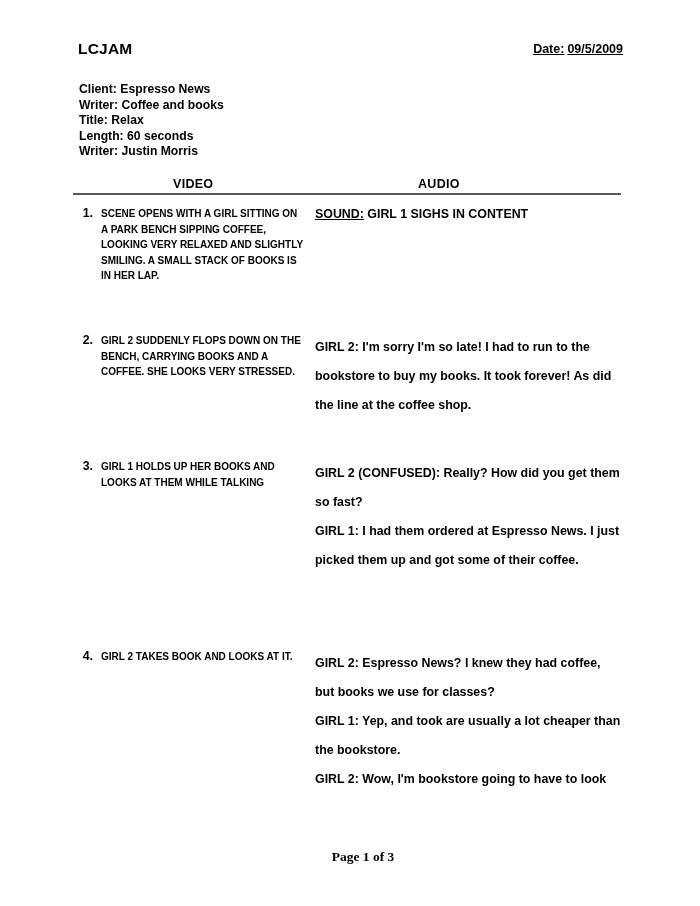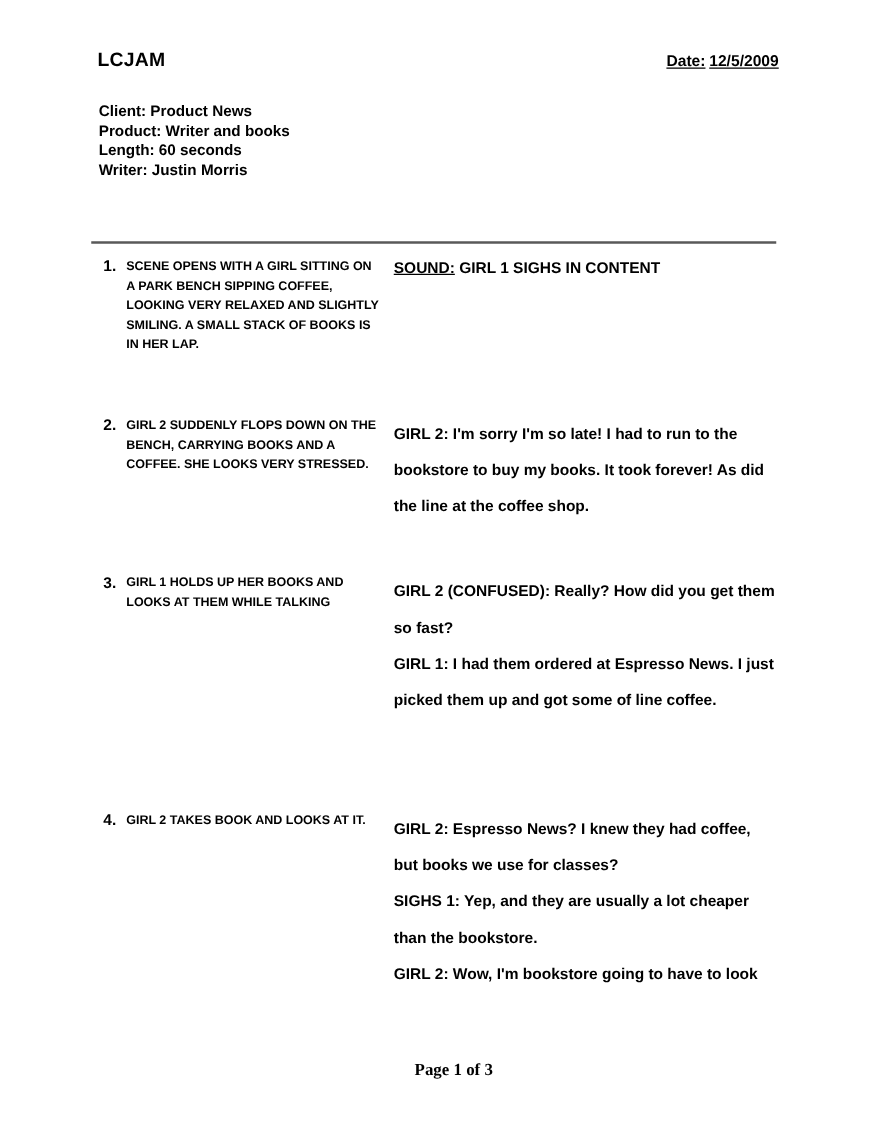--- a/index.html
+++ b/index.html
@@ -183,7 +183,7 @@
   <div class="doc-header">
     <div class="doc-title">LCJAM</div>
     <div class="doc-date">
-      <span class="lbl">Date:</span><span class="val">12/5/2009</span>
+      <span class="lbl">Date:</span><span class="val">09/5/2009</span>
     </div>
   </div>
 

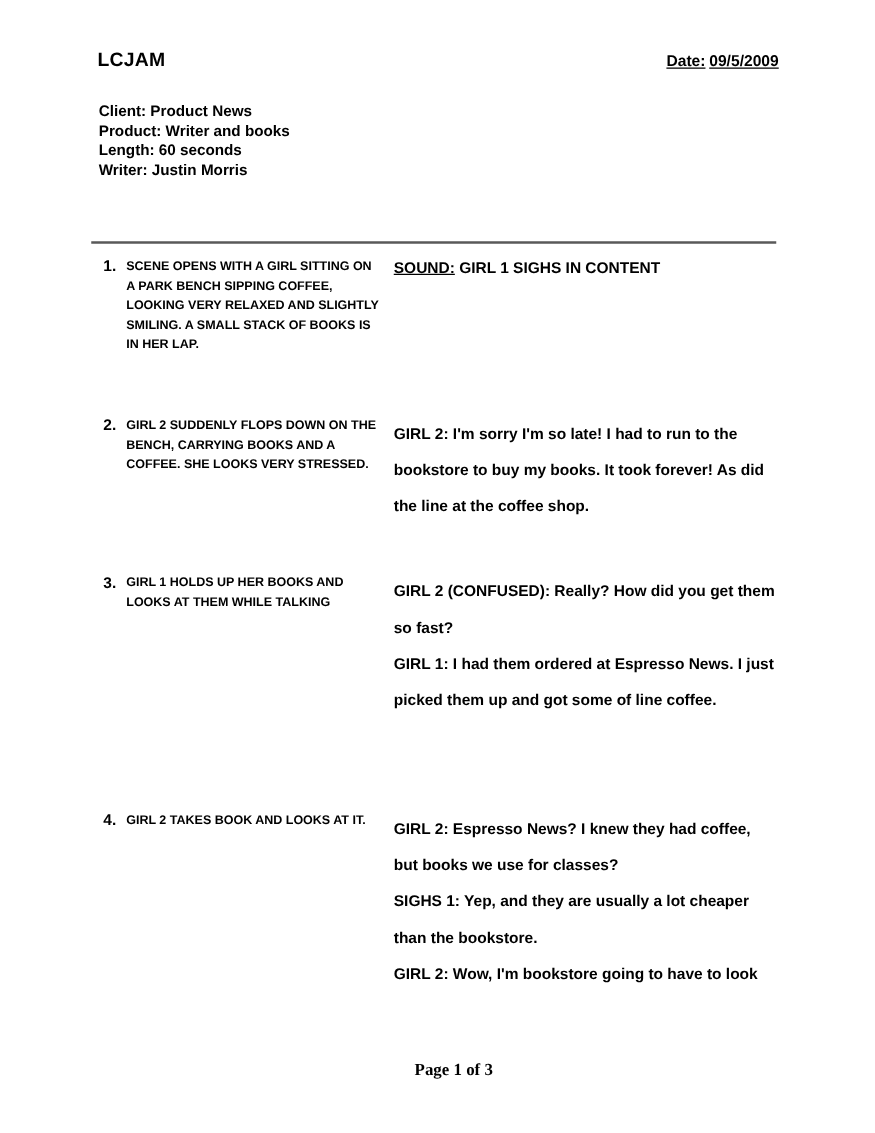--- a/index.html
+++ b/index.html
@@ -188,7 +188,7 @@
   </div>
 
   <div class="meta-block">
-    <div class="meta-line">Client: Product News</div>
+    <div class="meta-line">Client: Espresso News</div>
     <div class="meta-line">Product: Writer and books</div>
     <div class="meta-line">Length: 60 seconds</div>
     <div class="meta-line">Writer: Justin Morris</div>

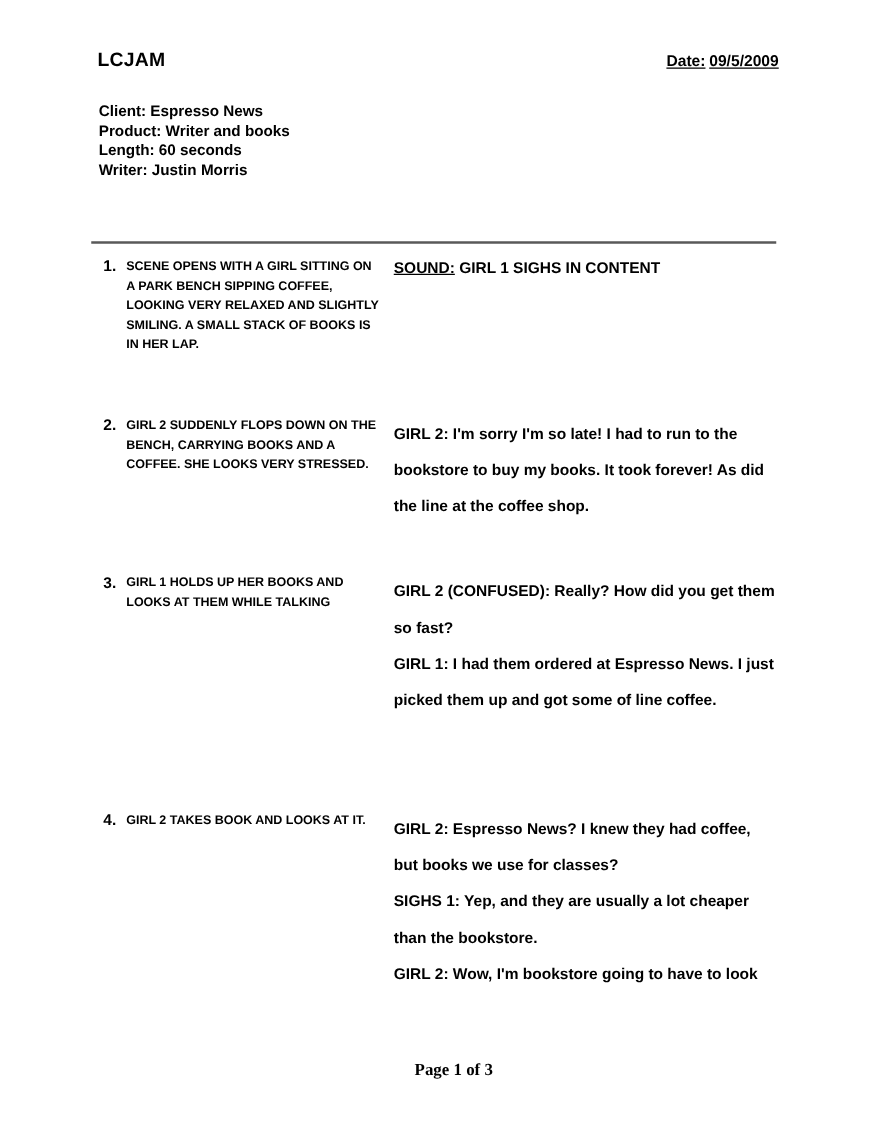--- a/index.html
+++ b/index.html
@@ -189,7 +189,7 @@
 
   <div class="meta-block">
     <div class="meta-line">Client: Espresso News</div>
-    <div class="meta-line">Product: Writer and books</div>
+    <div class="meta-line">Writer: Coffee and books</div>
     <div class="meta-line">Length: 60 seconds</div>
     <div class="meta-line">Writer: Justin Morris</div>
   </div>

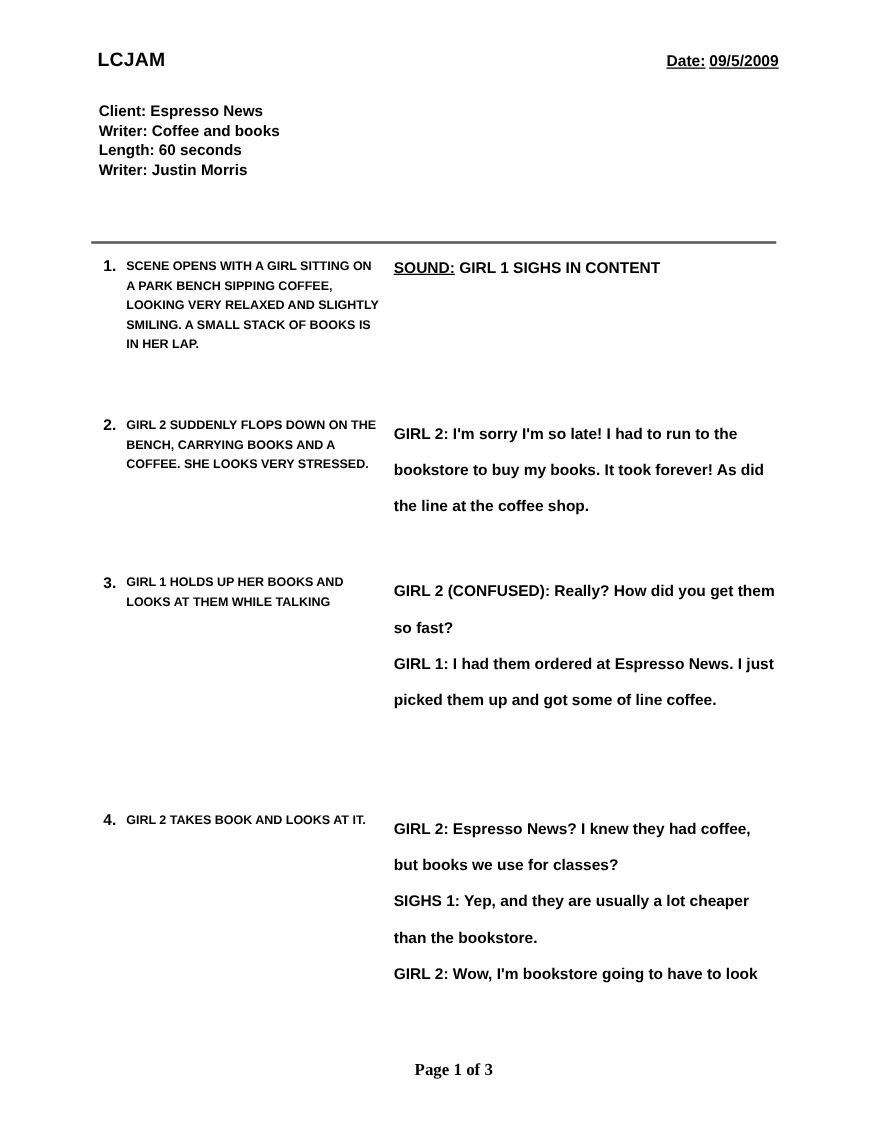--- a/index.html
+++ b/index.html
@@ -190,6 +190,7 @@
   <div class="meta-block">
     <div class="meta-line">Client: Espresso News</div>
     <div class="meta-line">Writer: Coffee and books</div>
+    <div class="meta-line">Title: Relax</div>
     <div class="meta-line">Length: 60 seconds</div>
     <div class="meta-line">Writer: Justin Morris</div>
   </div>

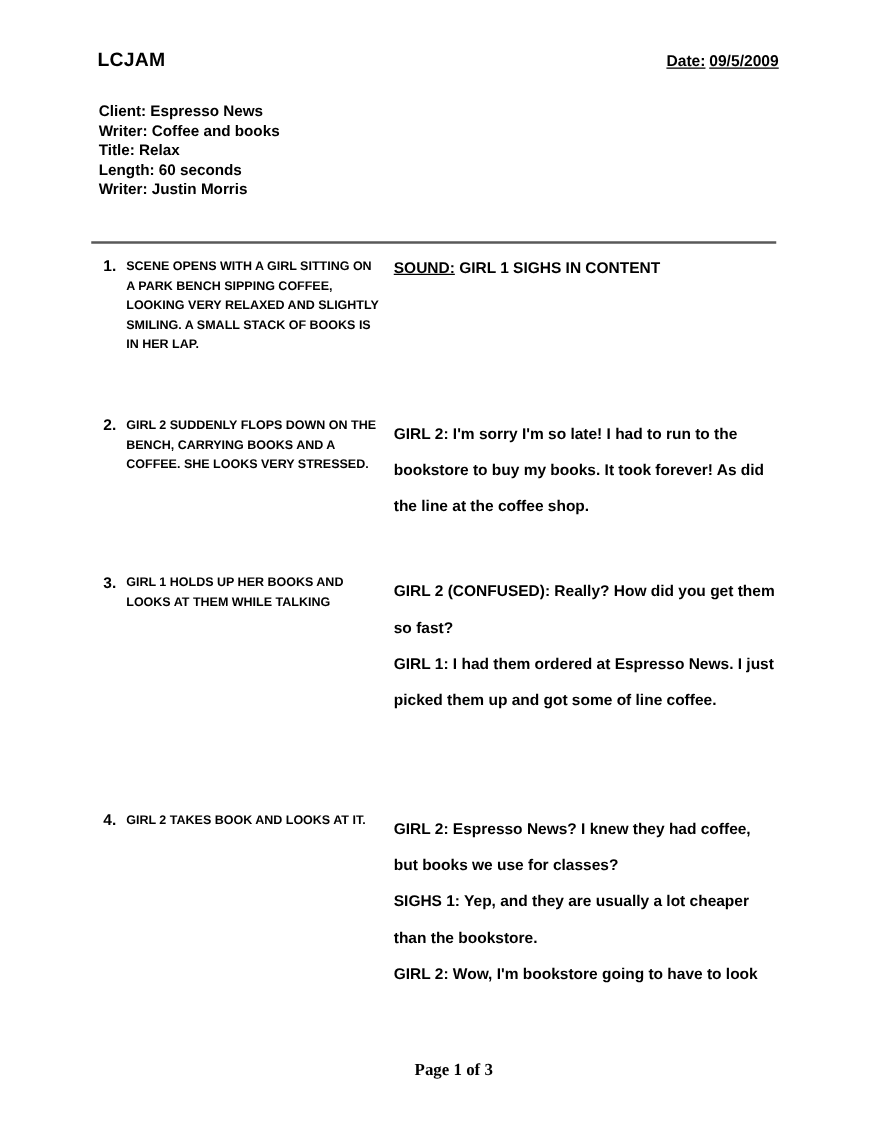--- a/index.html
+++ b/index.html
@@ -195,6 +195,10 @@
     <div class="meta-line">Writer: Justin Morris</div>
   </div>
 
+  <div class="col-head-row">
+    <div class="col-head video">VIDEO</div>
+    <div class="col-head audio">AUDIO</div>
+  </div>
   <div class="head-rule"></div>
 
   <div class="script-body">

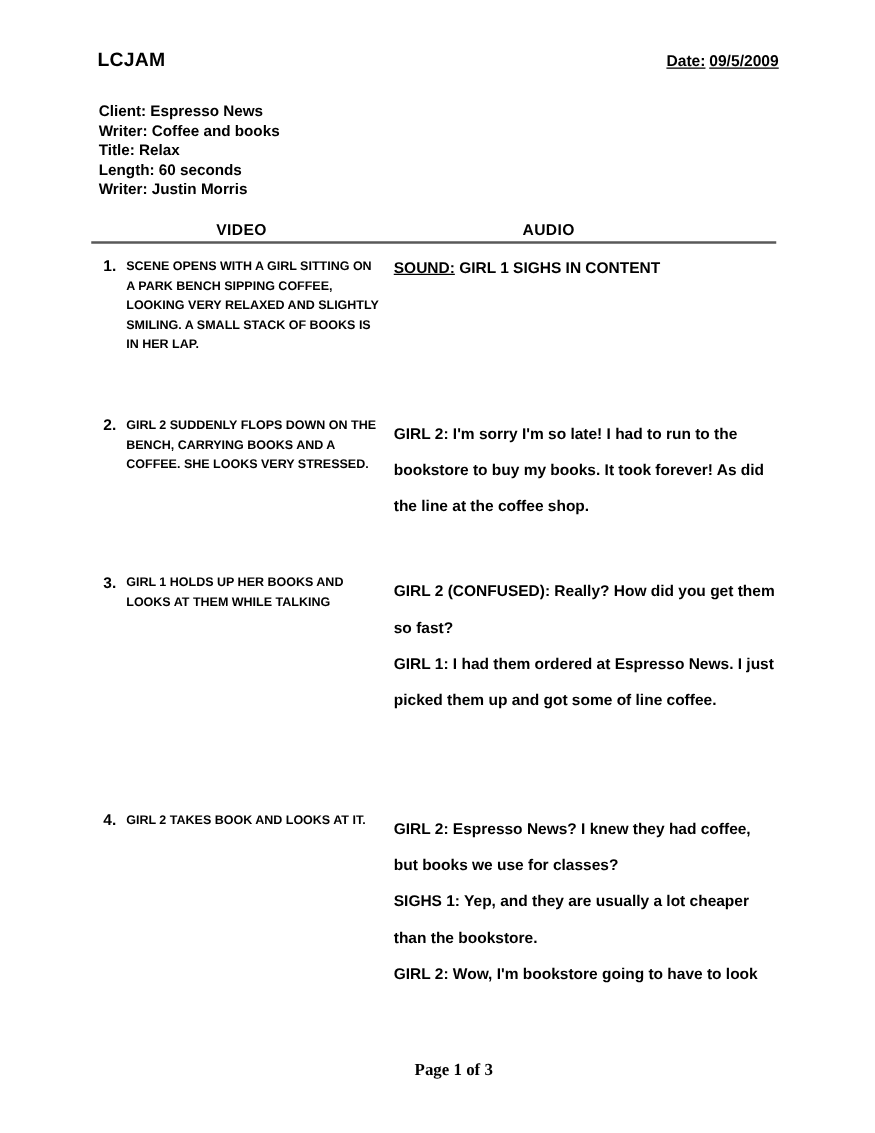--- a/index.html
+++ b/index.html
@@ -227,7 +227,7 @@
         </div>
         <div class="audio-cell">
           <div class="audio-line"><span>GIRL 2 (CONFUSED): Really? How did you get them so fast?</span></div>
-          <div class="audio-line"><span>GIRL 1: I had them ordered at Espresso News. I just picked them up and got some of line coffee.</span></div>
+          <div class="audio-line"><span>GIRL 1: I had them ordered at Espresso News. I just picked them up and got some of their coffee.</span></div>
         </div>
       </div>
       <div class="scene-row" style="top: 649px;">

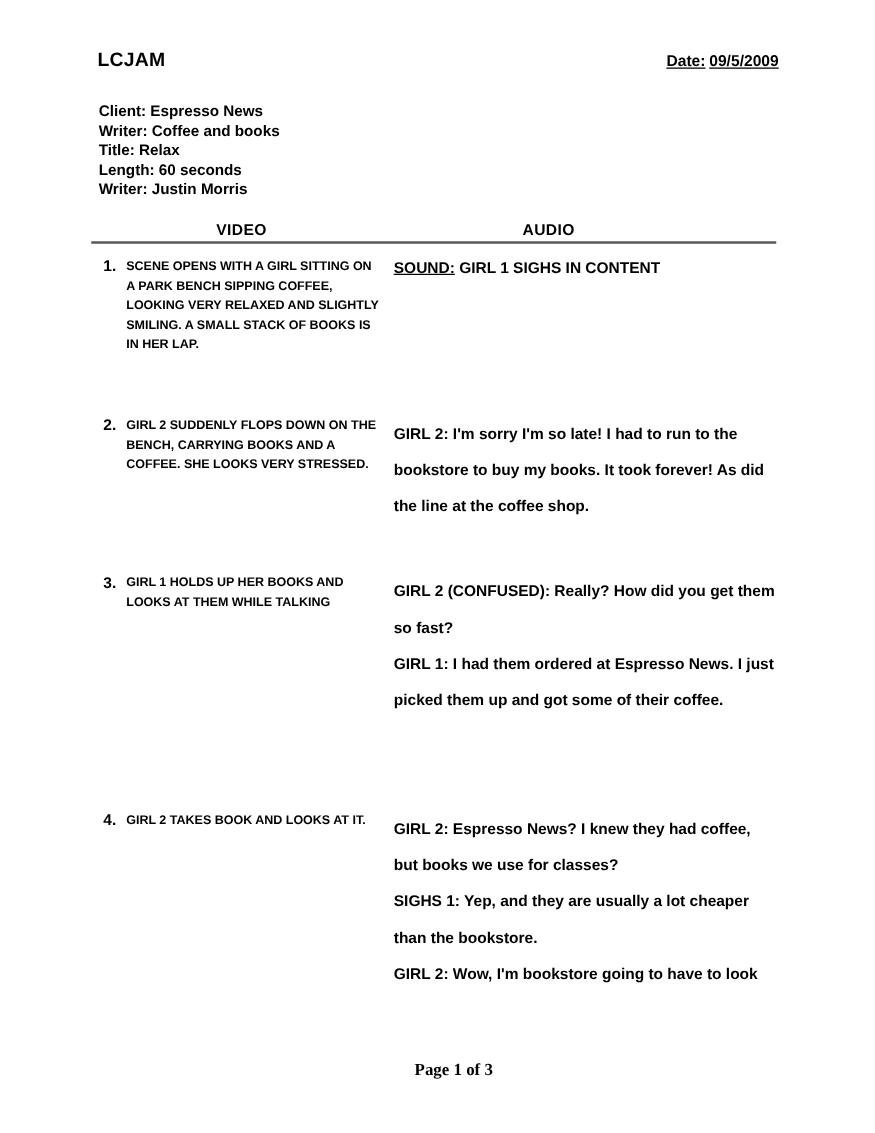--- a/index.html
+++ b/index.html
@@ -237,7 +237,7 @@
         </div>
         <div class="audio-cell">
           <div class="audio-line"><span>GIRL 2: Espresso News? I knew they had coffee, but books we use for classes?</span></div>
-          <div class="audio-line"><span>SIGHS 1: Yep, and they are usually a lot cheaper than the bookstore.</span></div>
+          <div class="audio-line"><span>GIRL 1: Yep, and took are usually a lot cheaper than the bookstore.</span></div>
           <div class="audio-line"><span>GIRL 2: Wow, I'm bookstore going to have to look</span></div>
         </div>
       </div>

